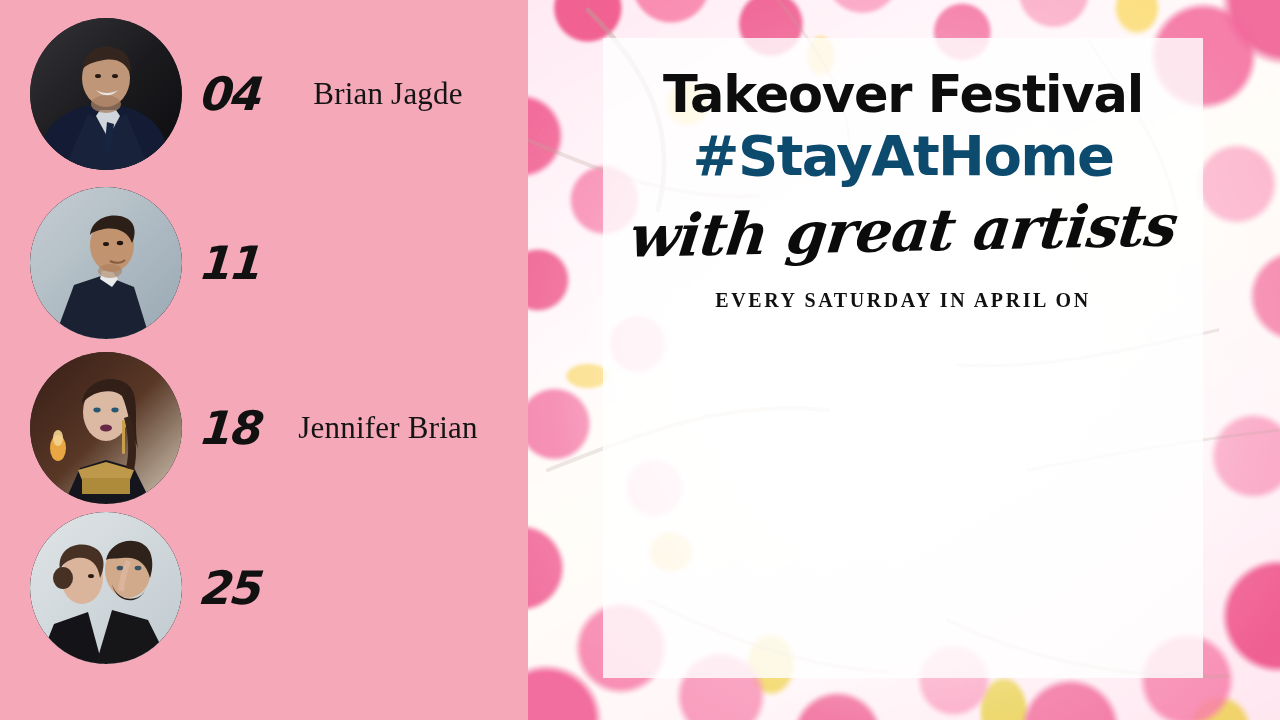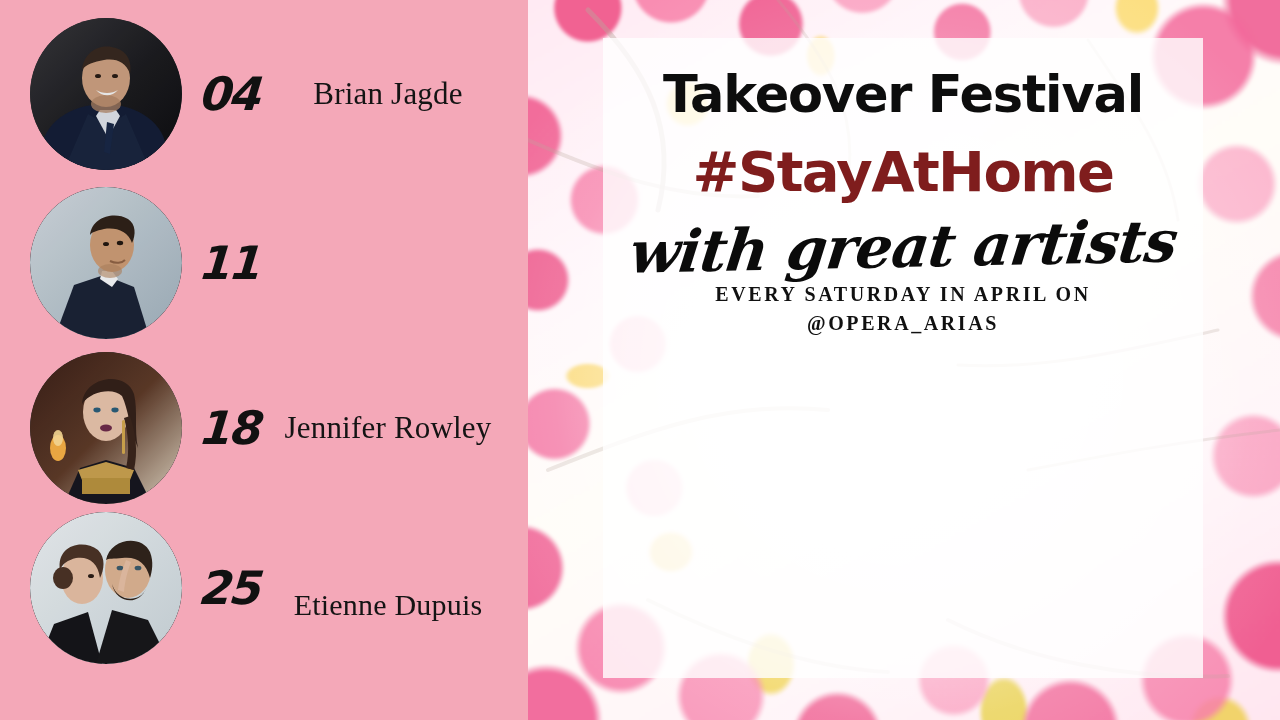--- a/index.html
+++ b/index.html
@@ -143,9 +143,9 @@
     font-weight:bold;
     font-size:56px;
     line-height:1.08;
-    color:#7f1d1d;
+    color:#0c4a6e;
     letter-spacing:-1.6px;
-    margin-top:20px;
+    margin-top:4px;
     white-space:nowrap;
   }
   .title-script{

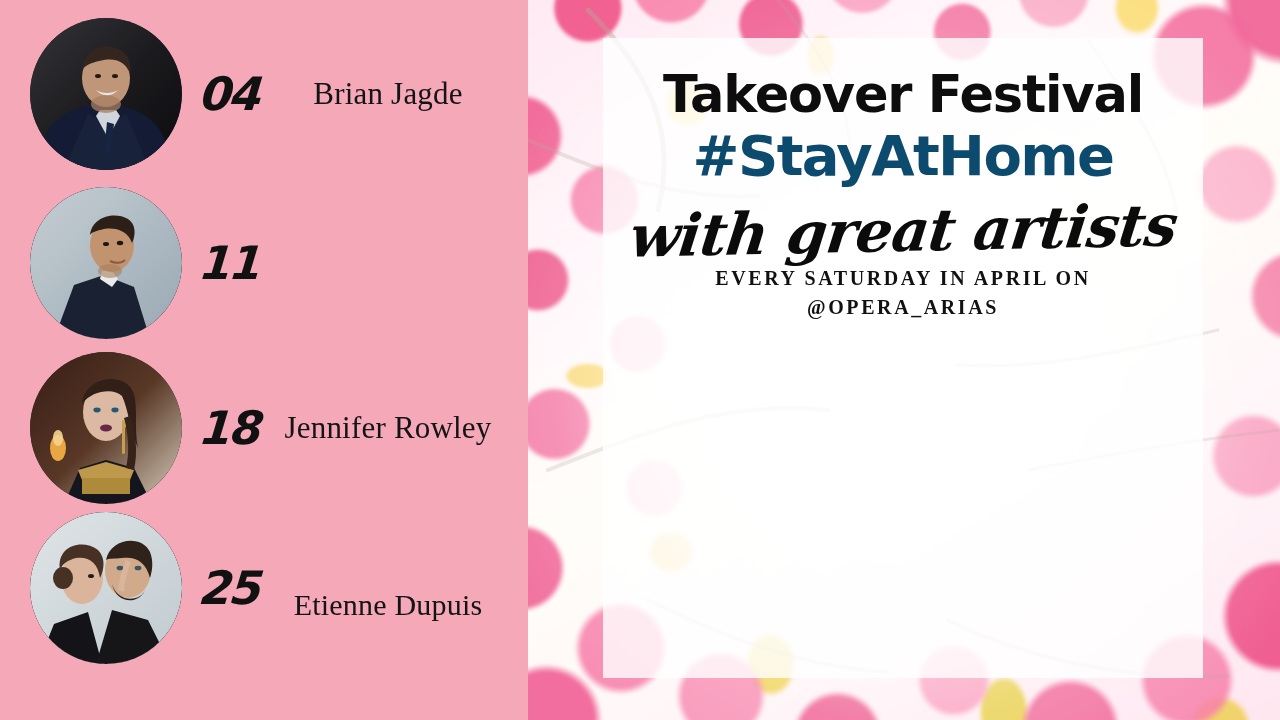--- a/index.html
+++ b/index.html
@@ -168,6 +168,7 @@
     letter-spacing:2.6px;
     color:#111111;
     text-align:center;
+    margin-top:22px;
   }
   .subline .l2{display:block;}
 

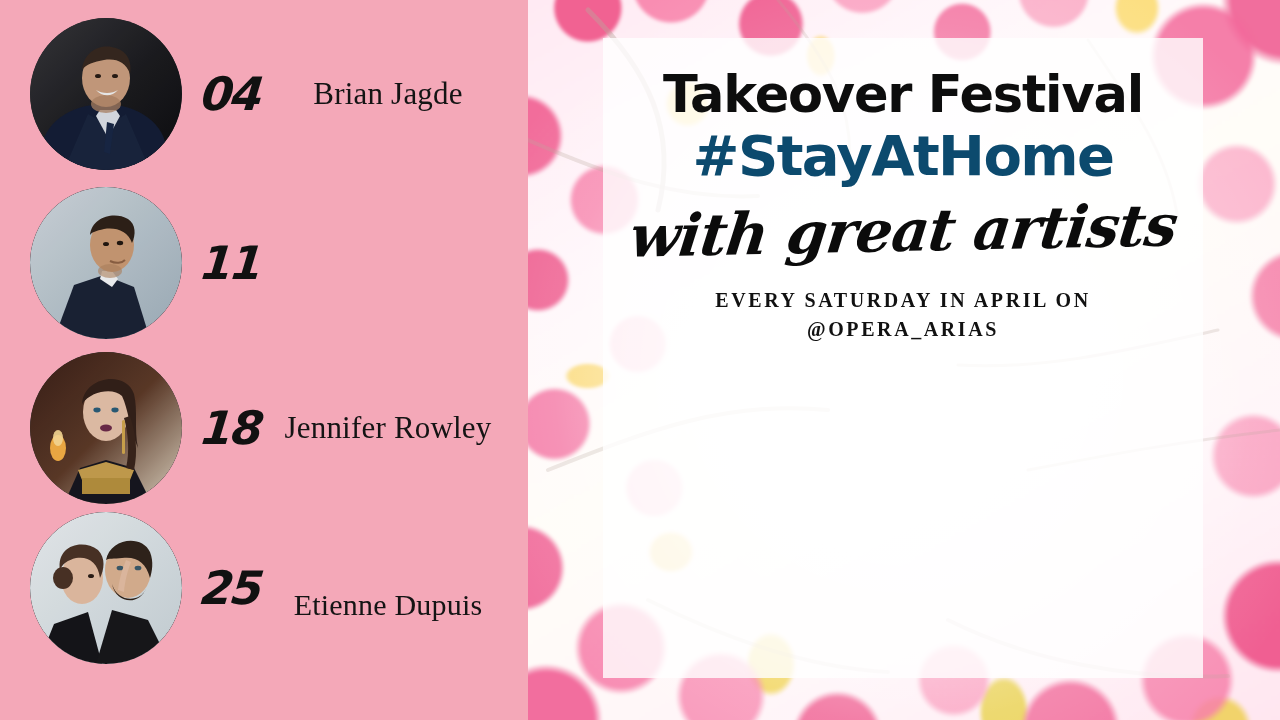--- a/index.html
+++ b/index.html
@@ -212,7 +212,6 @@
 
         <div class="subline">
           <span>EVERY SATURDAY IN APRIL ON</span>
-          <span class="l2">@OPERA_ARIAS</span>
         </div>
 
       </div>

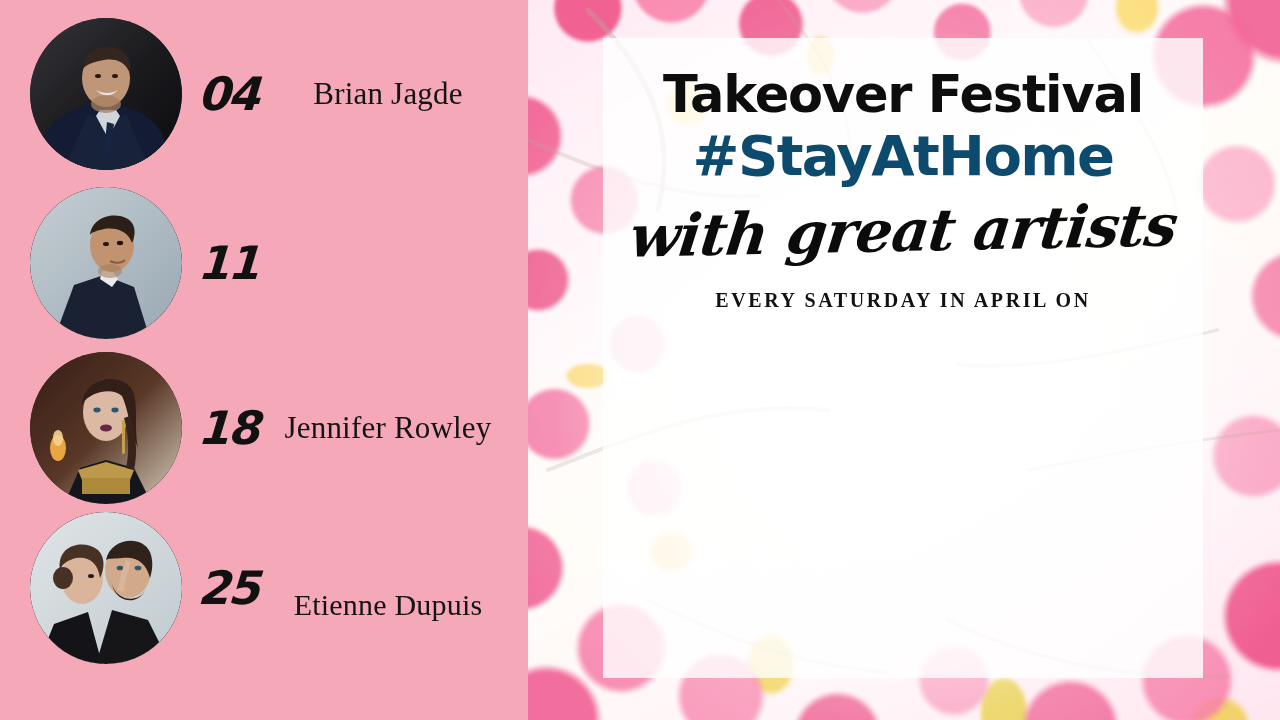--- a/index.html
+++ b/index.html
@@ -318,7 +318,7 @@
         </div>
         <div class="day-num">18</div>
         <div class="artist-name">
-          <span>Jennifer Rowley</span>
+          <span>Jennifer Brian</span>
         </div>
       </div>
 

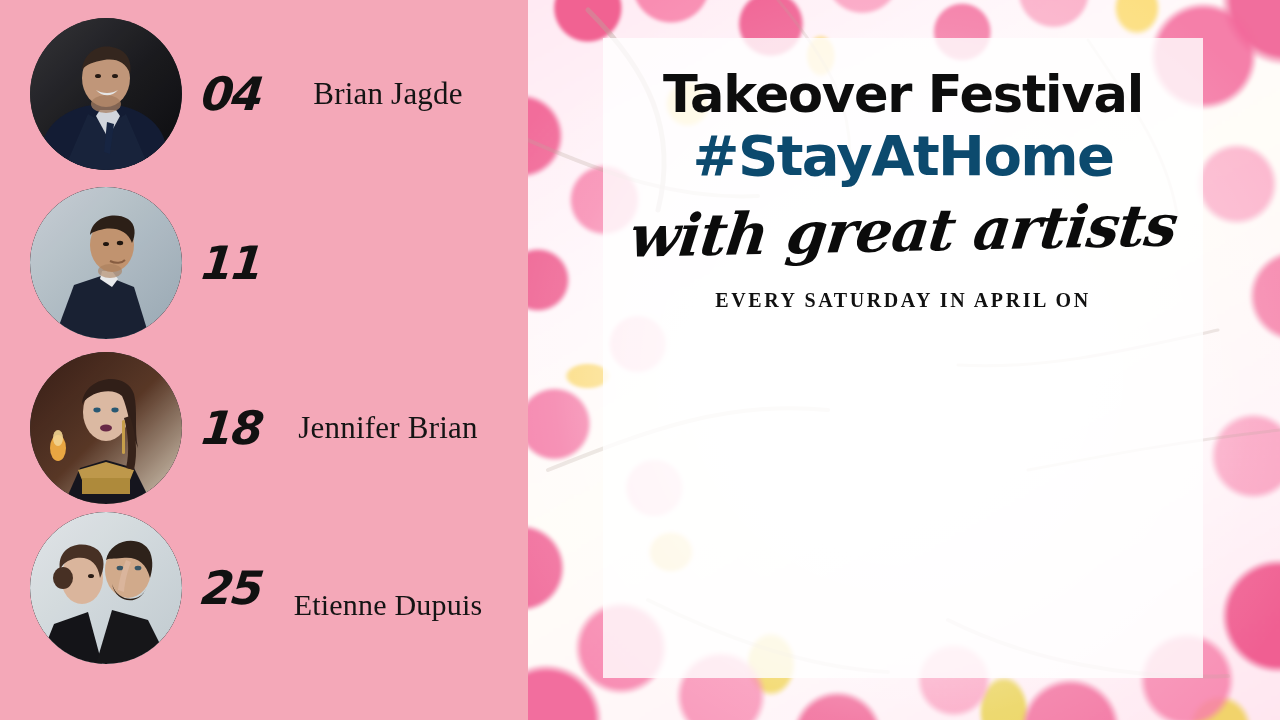--- a/index.html
+++ b/index.html
@@ -355,7 +355,6 @@
         <div class="day-num">25</div>
         <div class="artist-name two-line">
           <br>
-          <span>Etienne Dupuis</span>
         </div>
       </div>
 

